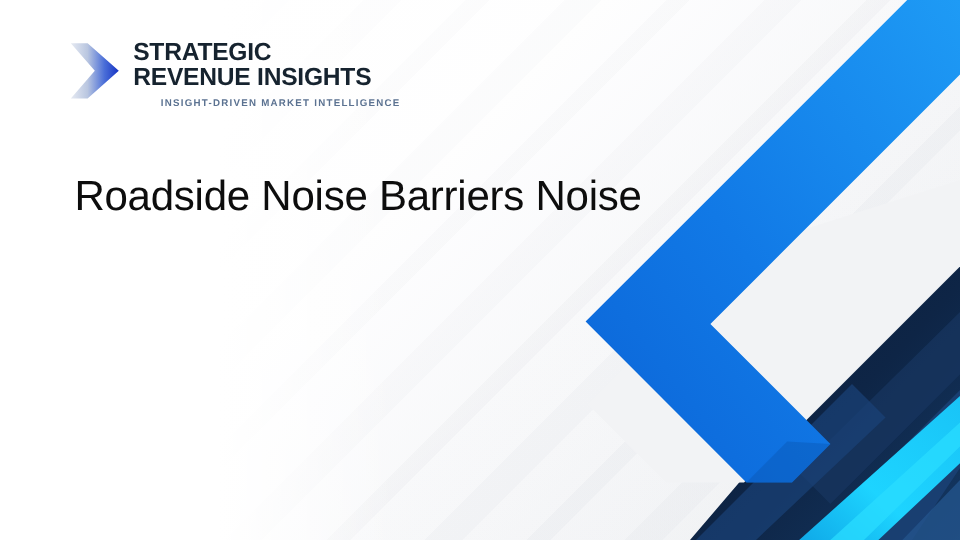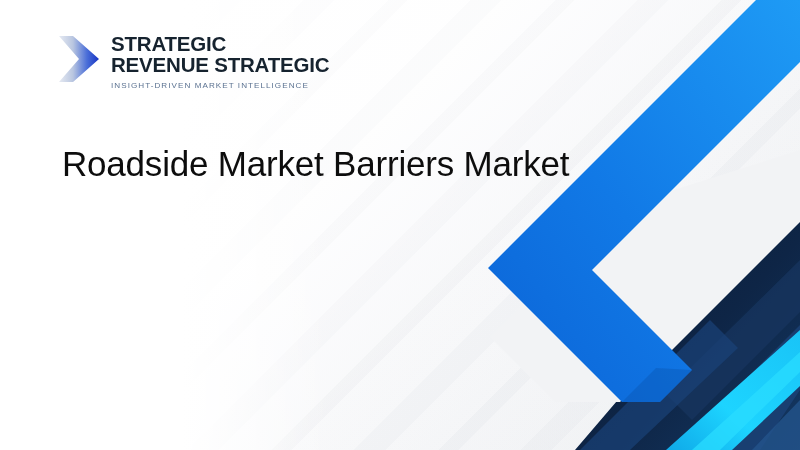--- a/index.html
+++ b/index.html
@@ -206,7 +206,7 @@
     </div>
     <div class="logo-text">
       <div class="logo-line">STRATEGIC</div>
-      <div class="logo-line">REVENUE STRATEGIC</div>
+      <div class="logo-line">REVENUE INSIGHTS</div>
       <div class="logo-tagline">INSIGHT-DRIVEN MARKET INTELLIGENCE</div>
     </div>
   </div>

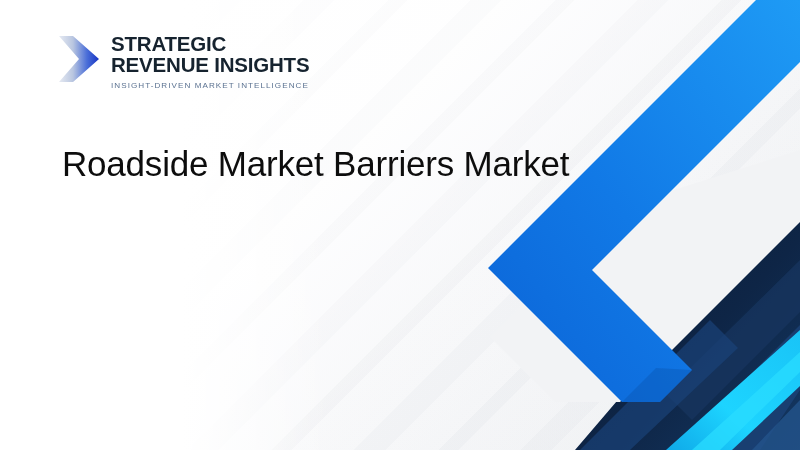--- a/index.html
+++ b/index.html
@@ -97,12 +97,13 @@
   .logo-tagline {
     margin-top: 6px;
     font-family: "Liberation Sans", sans-serif;
-    font-weight: normal;
+    font-weight: bold;
     font-size: 8.1px;
     line-height: 10px;
     letter-spacing: 1.05px;
     color: #5b7291;
     white-space: nowrap;
+    margin-left: 23px;
   }
 
   

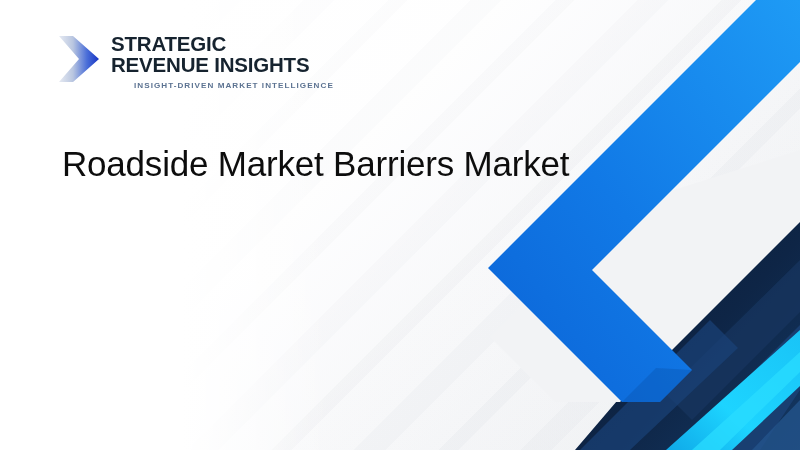--- a/index.html
+++ b/index.html
@@ -212,7 +212,7 @@
     </div>
   </div>
 
-  <div class="title">Roadside Market Barriers Market</div>
+  <div class="title">Roadside Noise Barriers Noise</div>
 
 
 </div>

